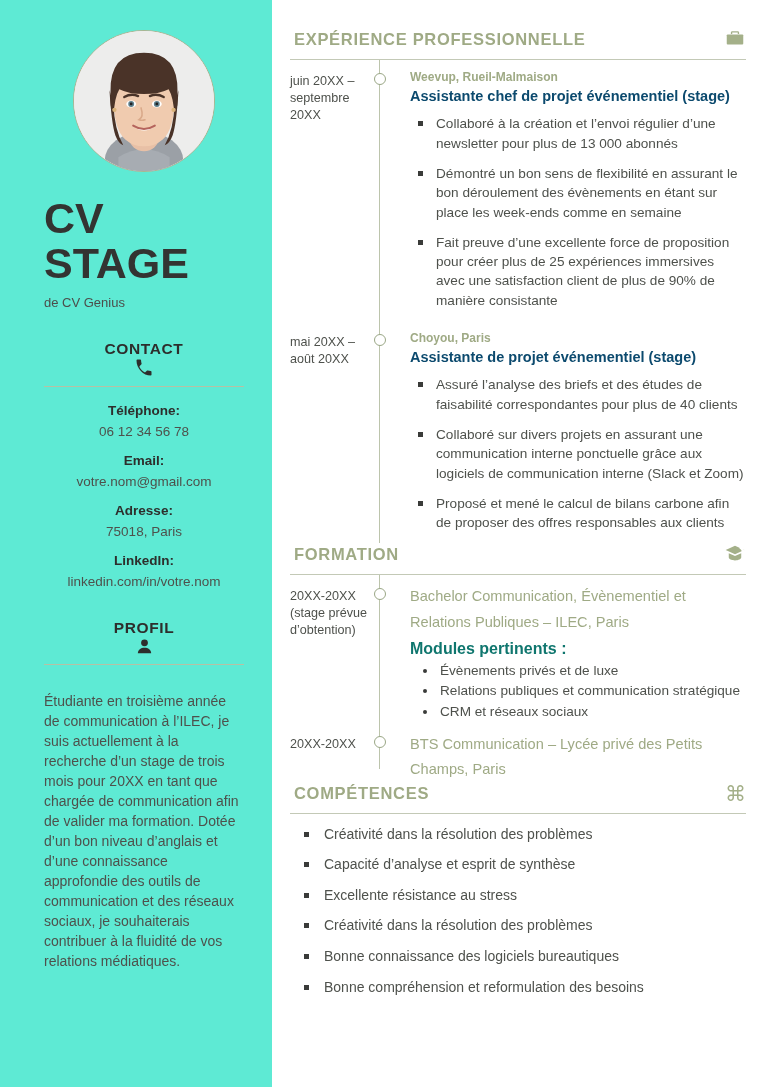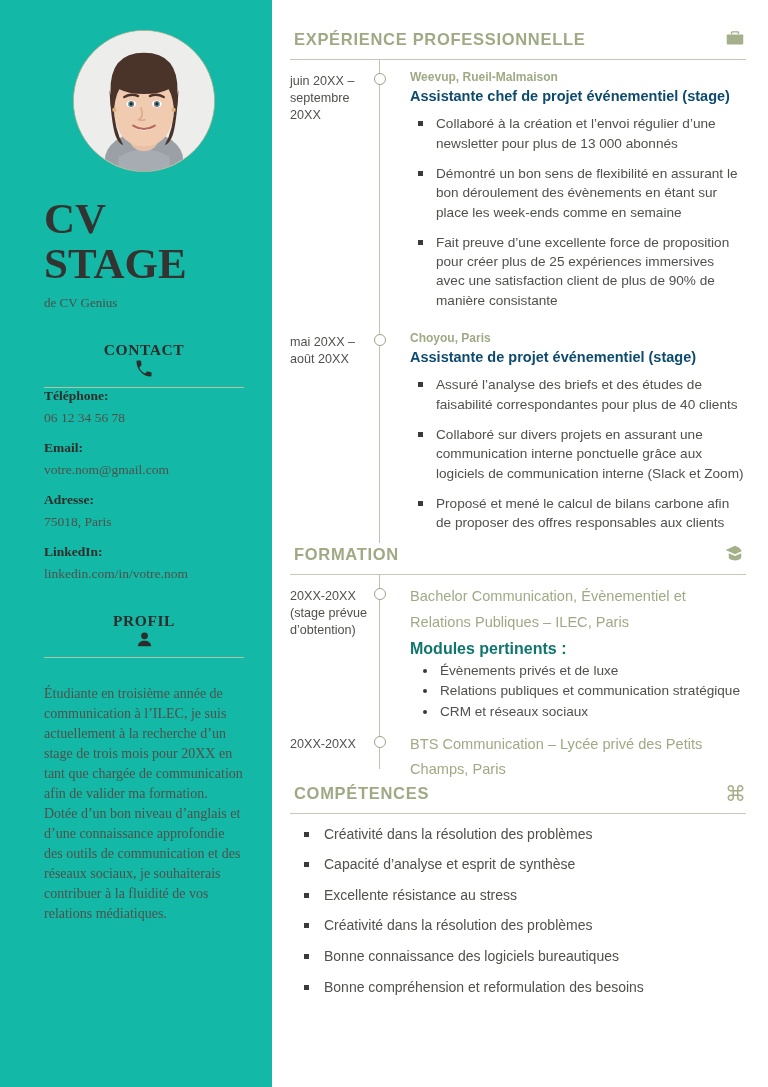--- a/index.html
+++ b/index.html
@@ -14,10 +14,9 @@
   
   .sidebar {
     width: 272px;
-    background: #14b8a6;
+    background: #5eead4;
     padding: 26px 28px 0 44px;
     flex: 0 0 272px;
-    font-family: Liberation Serif, serif;
   }
   .photo-wrap { display: flex; justify-content: center; margin-top: 4px; }
   .photo {

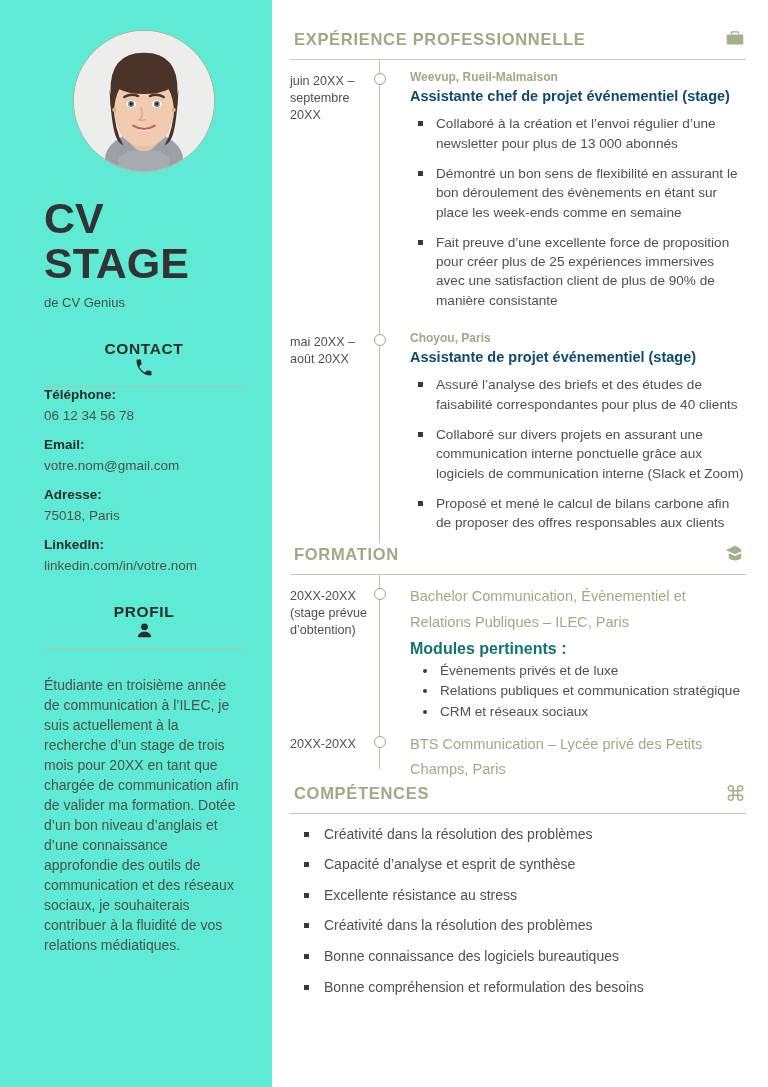--- a/index.html
+++ b/index.html
@@ -45,7 +45,7 @@
   }
   .side-rule { height: 1px; background: #b7c1a4; margin-top: 8px; }
 
-  .contact-block { margin-top: 0; }
+  .contact-block { margin-top: 16px; text-align: center; }
   .c-label { font-size: 13.5px; font-weight: bold; color: #2d2e2c; margin-top: 14px; }
   .c-label:first-child { margin-top: 0; }
   .c-value { font-size: 13.5px; color: #4e514c; margin-top: 6px; }

